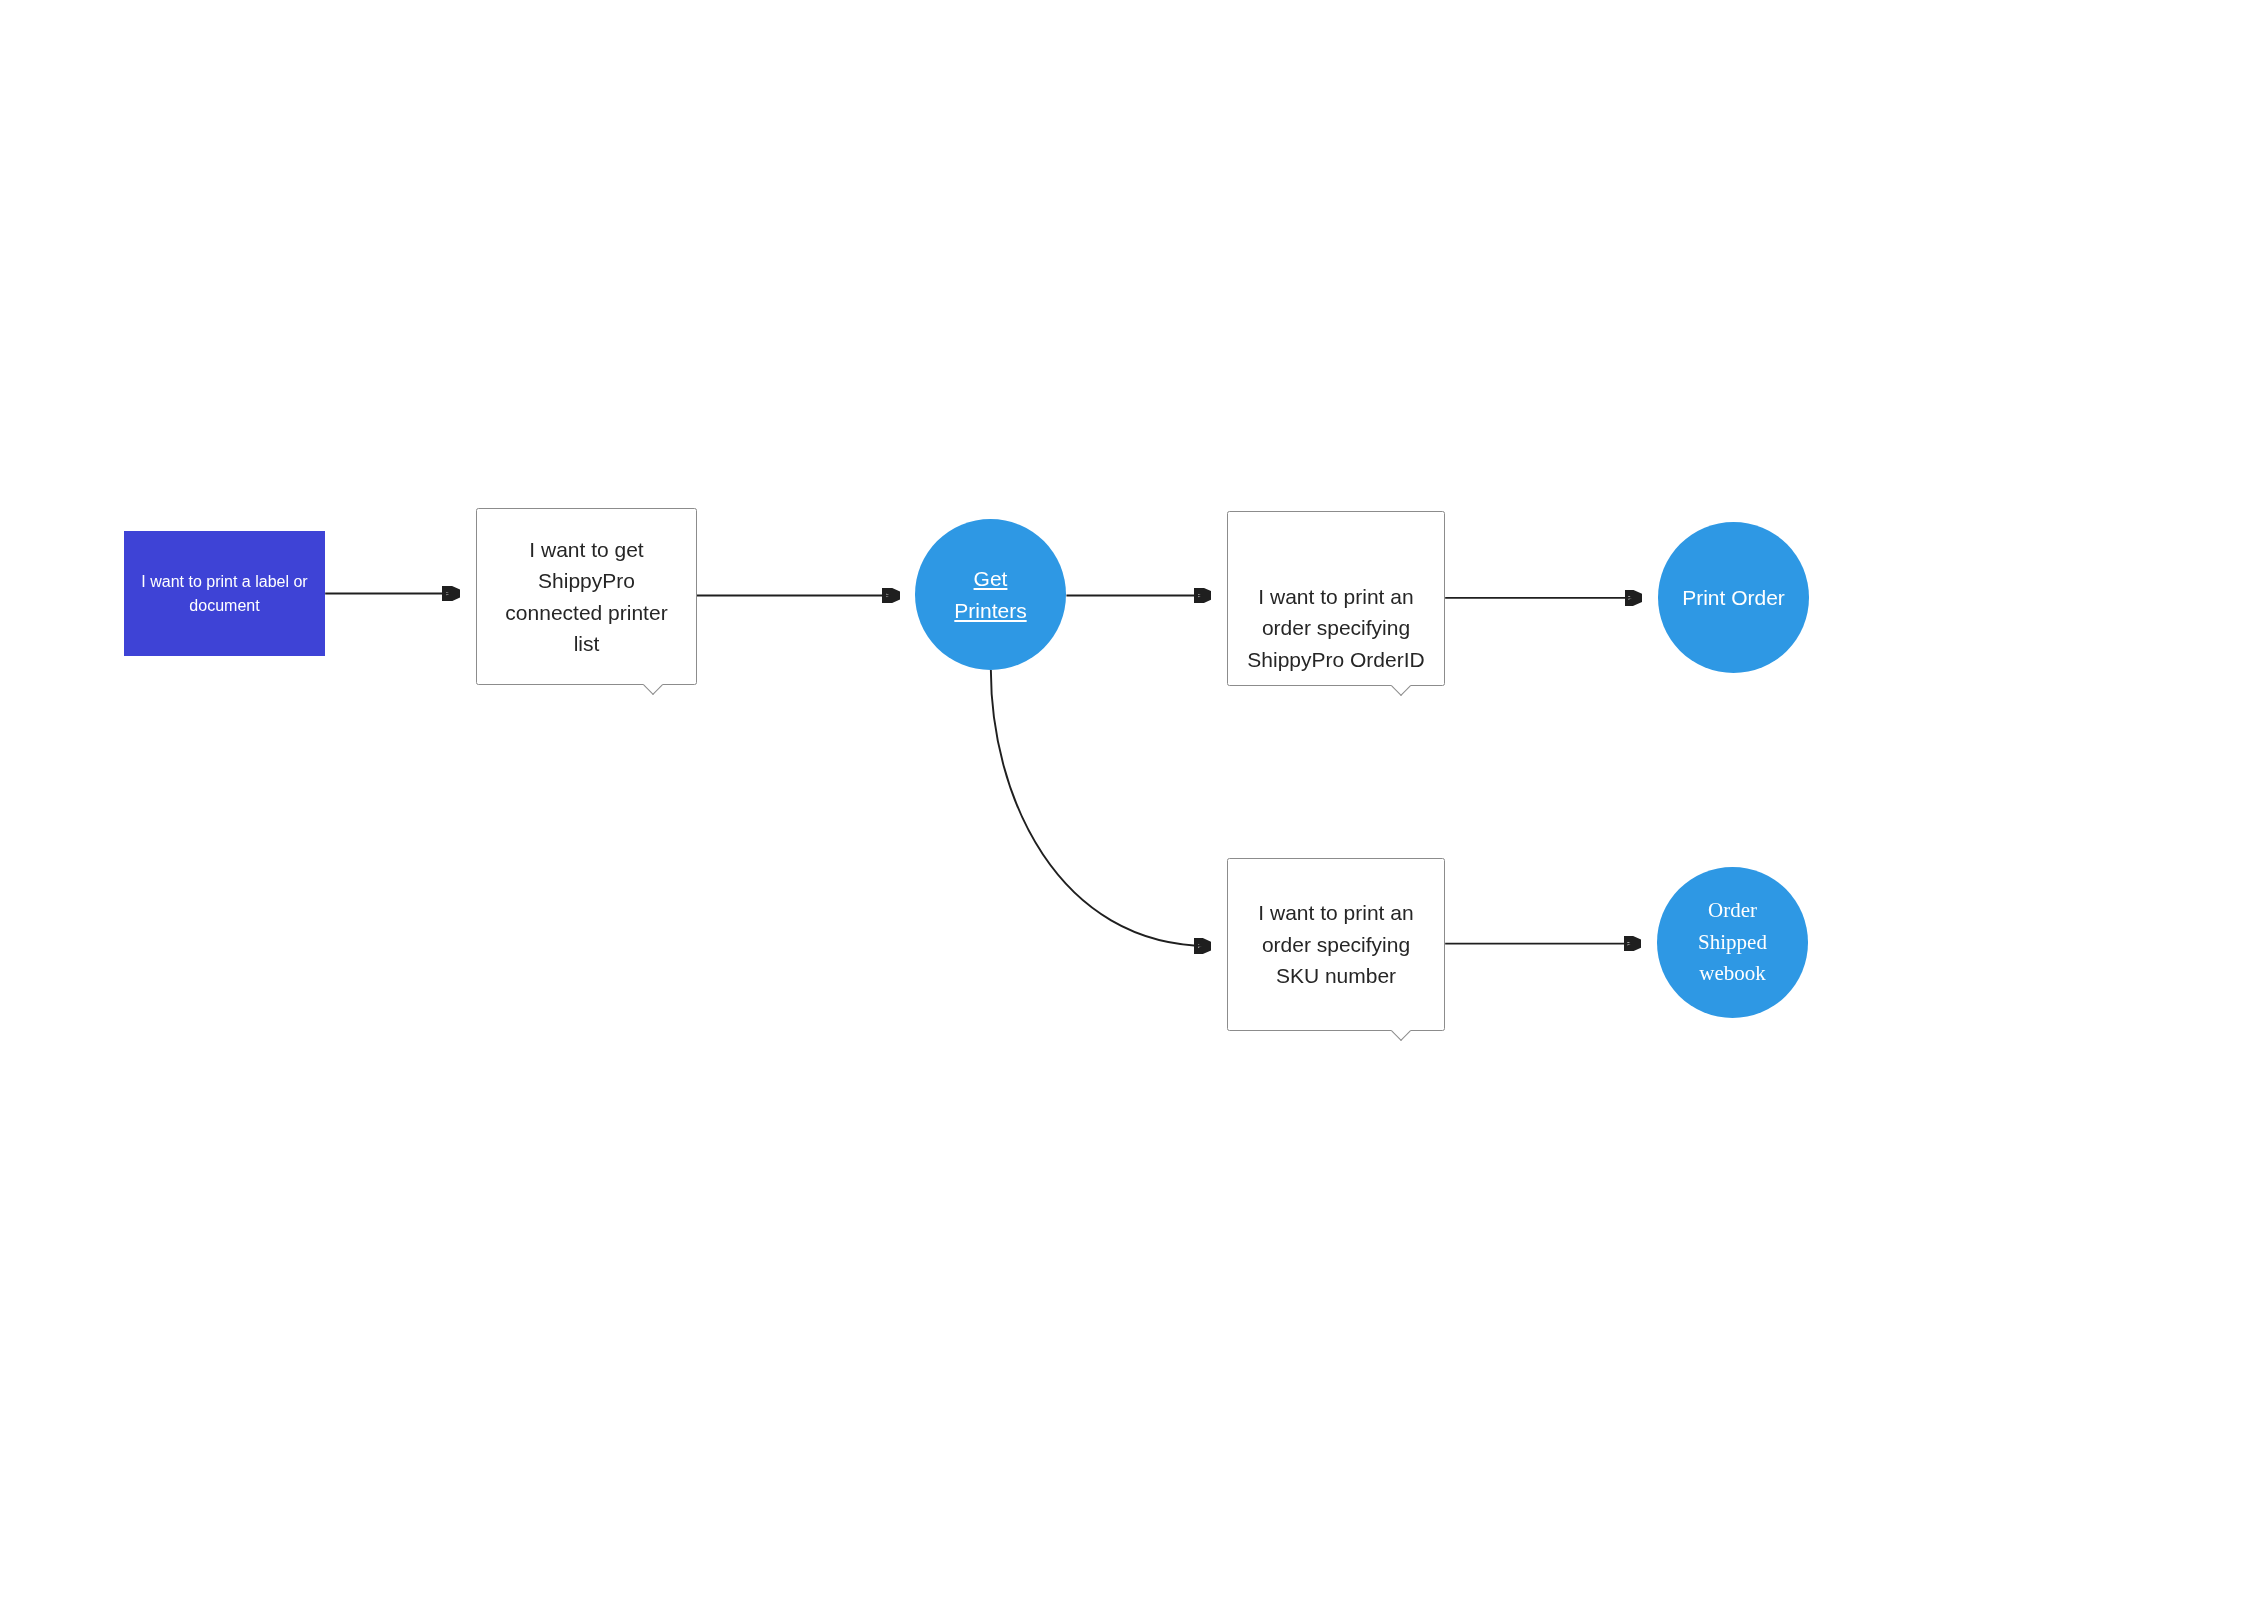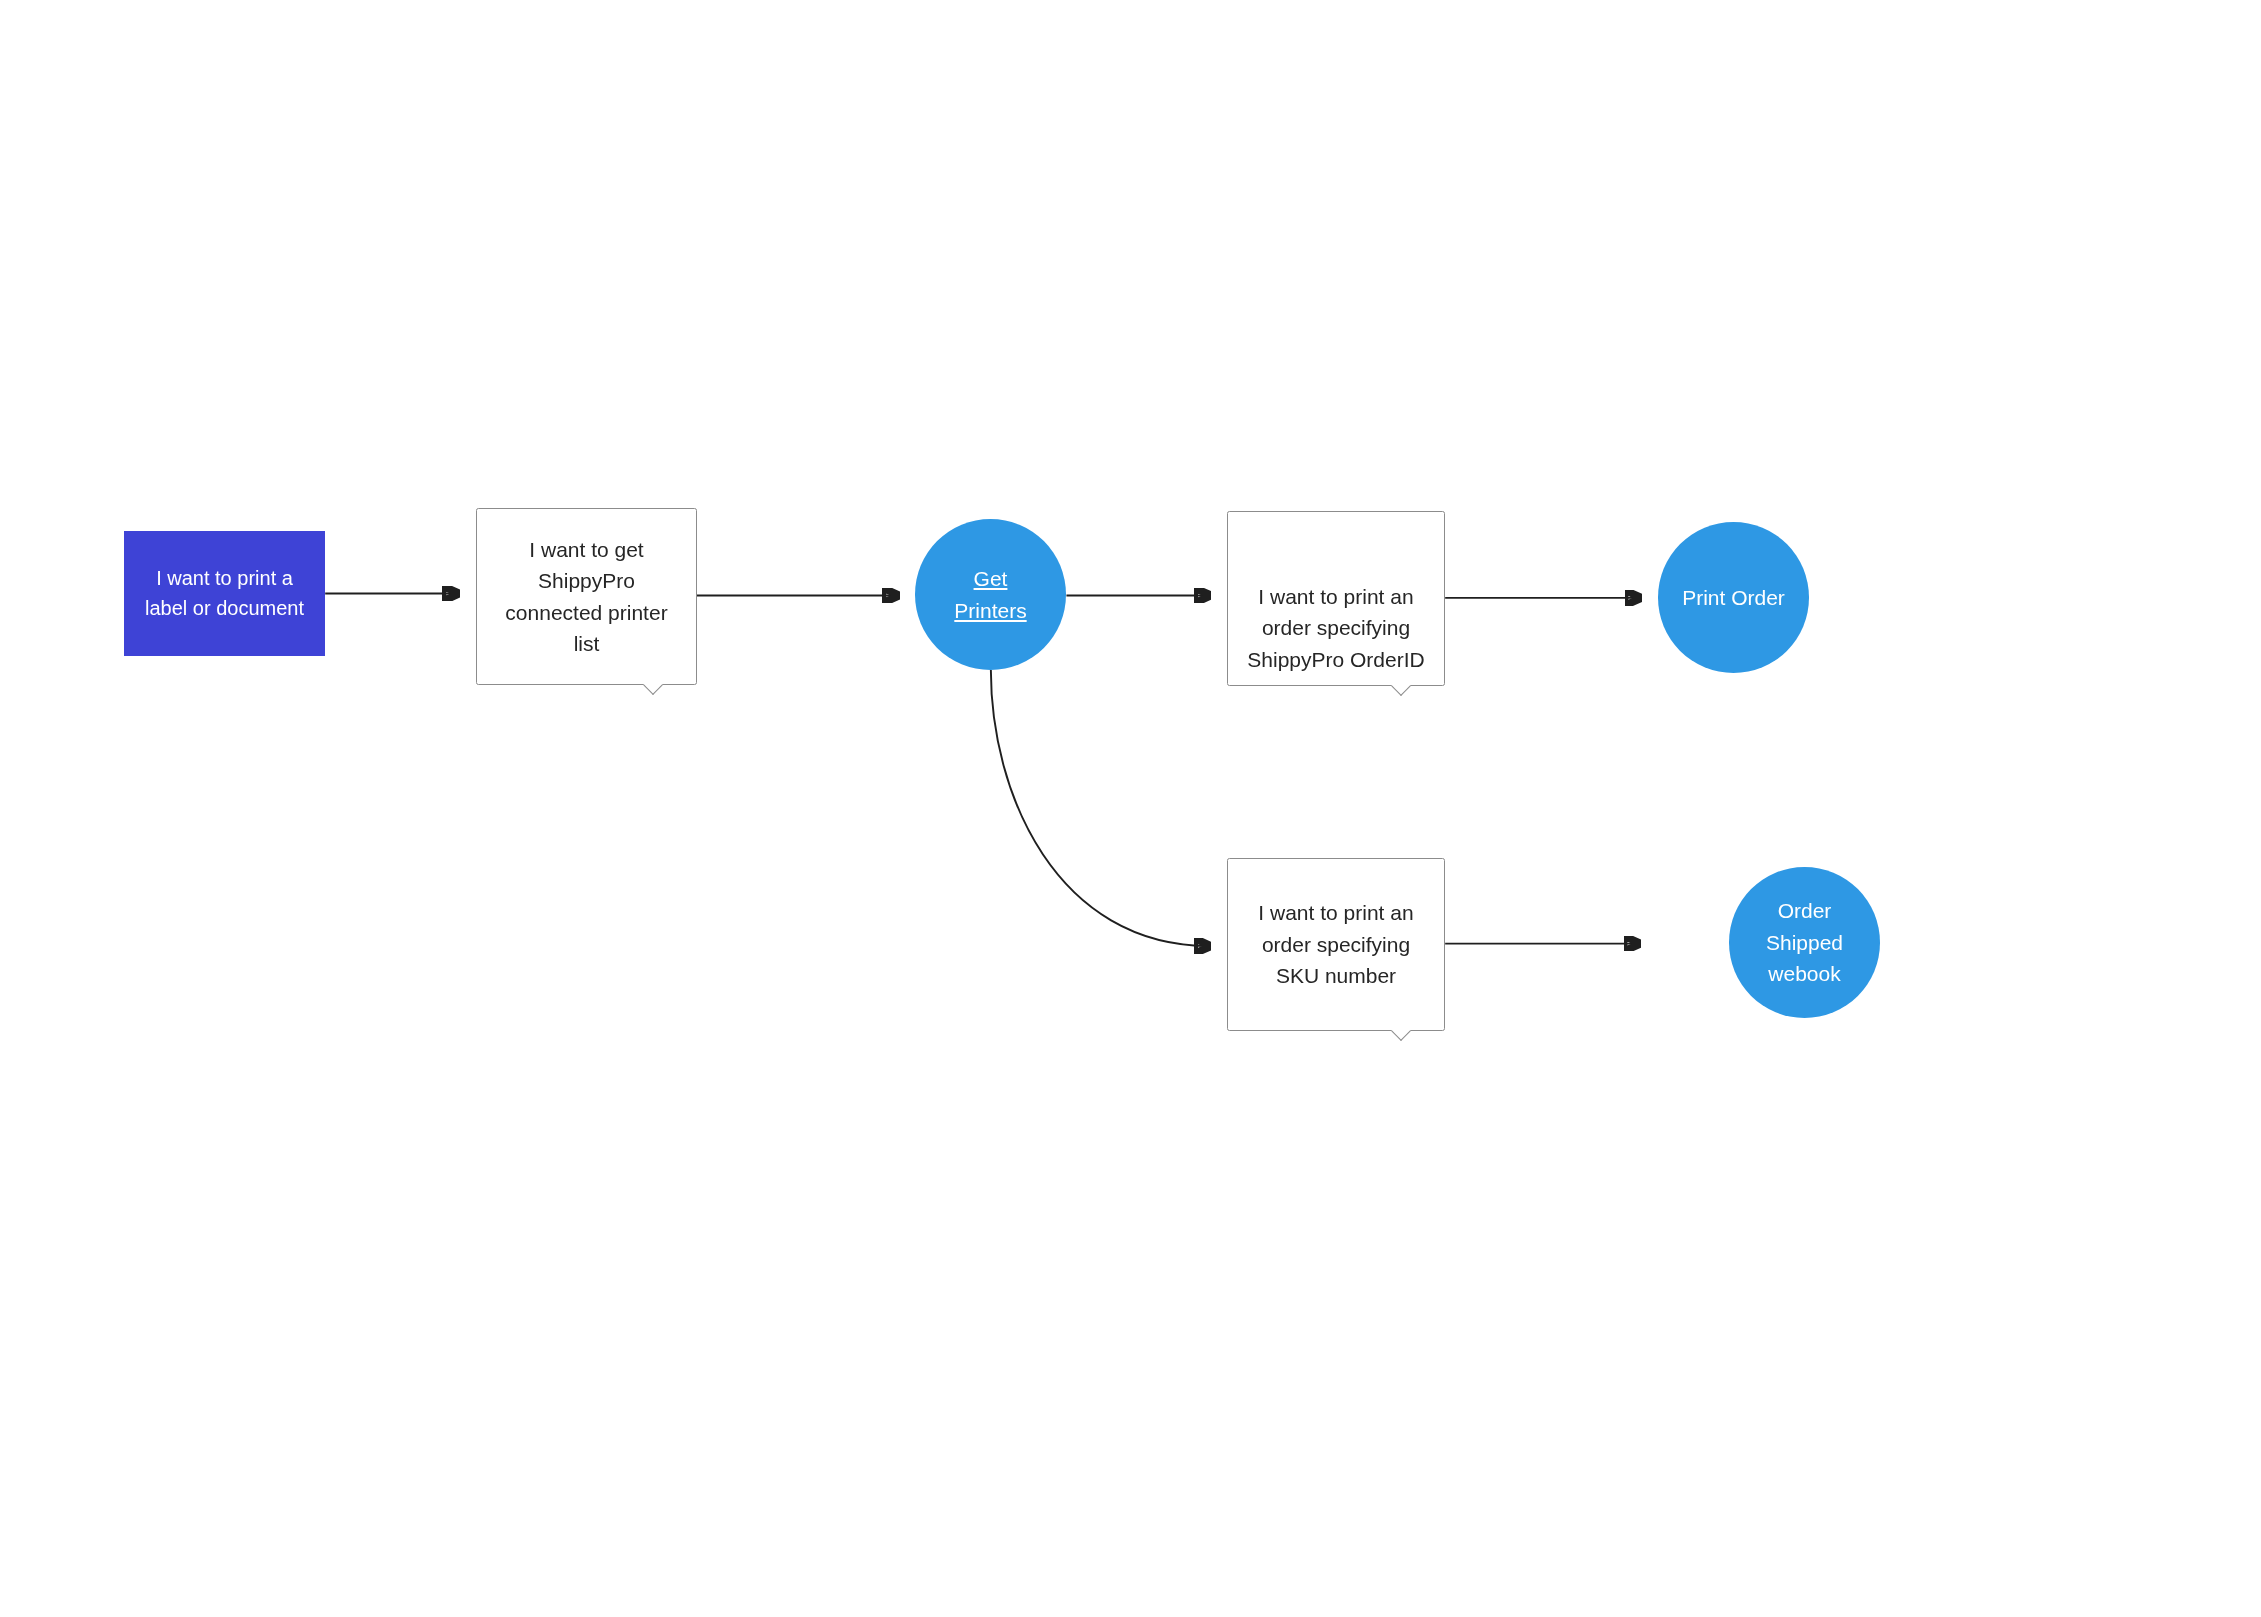--- a/index.html
+++ b/index.html
@@ -42,7 +42,7 @@
     height: 125px;
     background: #3e43d6;
     color: #ffffff;
-    font-size: 20px;
+    font-size: 16px;
     line-height: 1.48;
     padding: 4.8px 10.5px;
   }

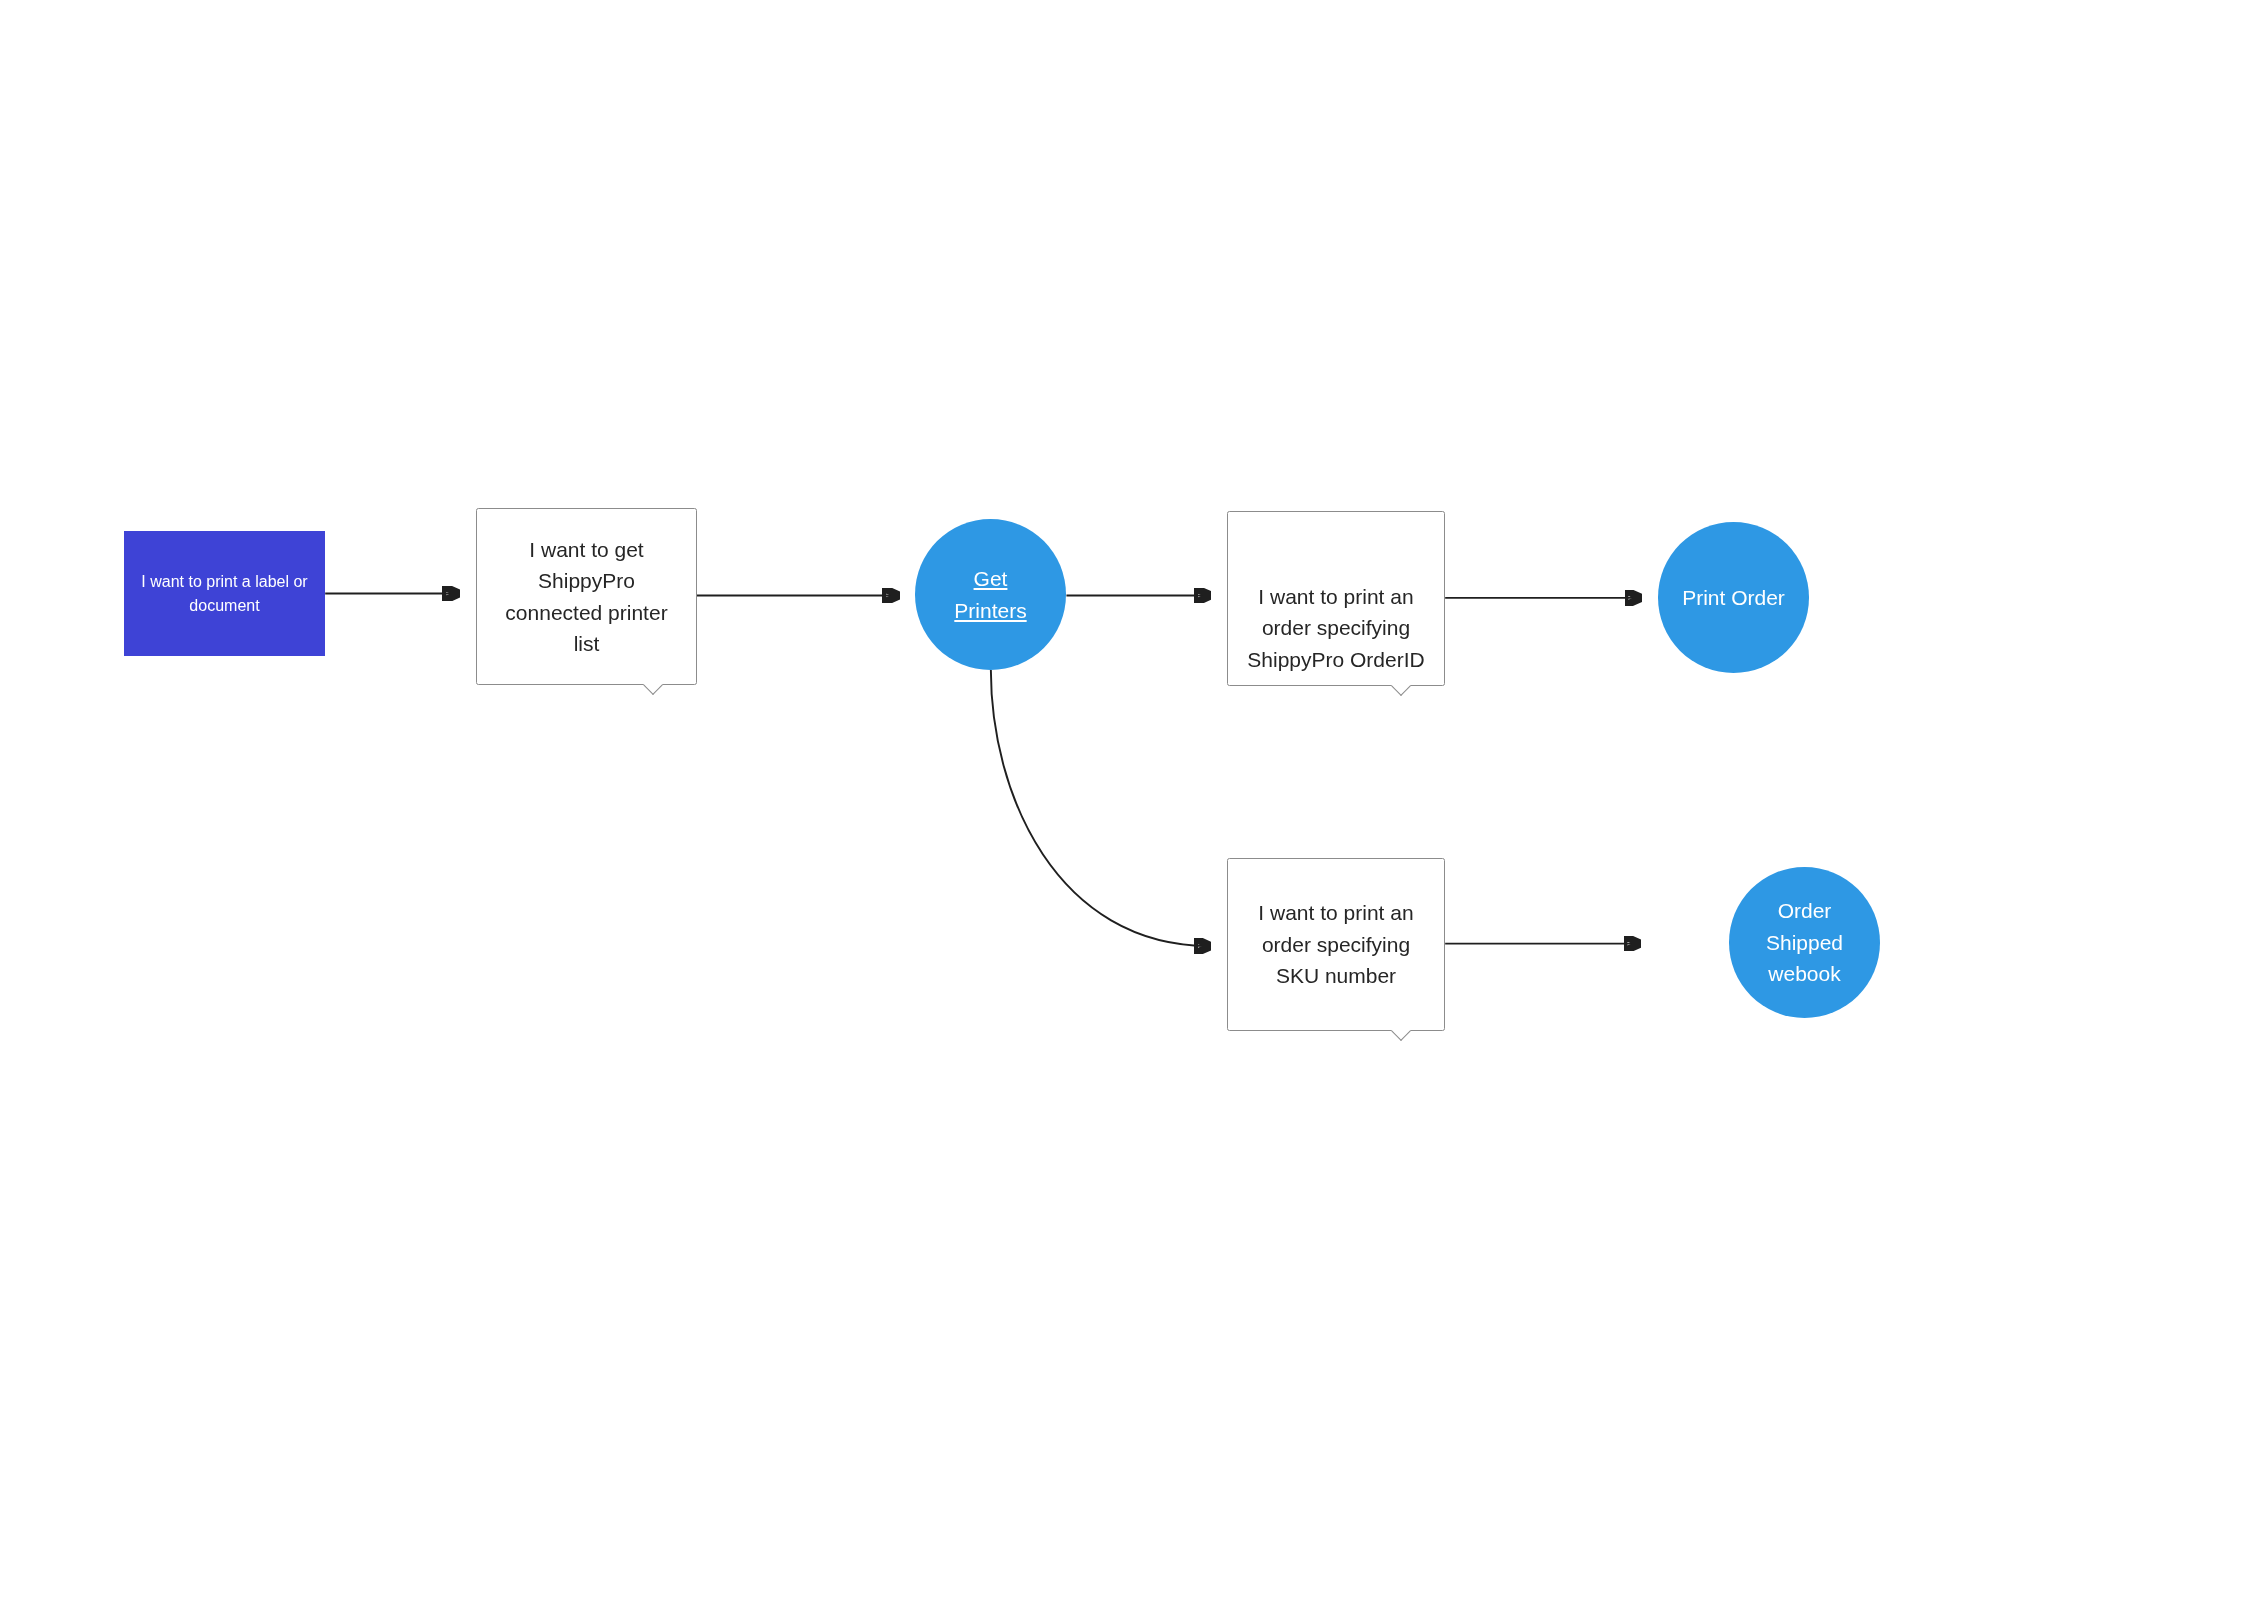--- a/index.html
+++ b/index.html
@@ -111,10 +111,11 @@
     height: 151px;
   }
   .circle-order-shipped {
-    left: 1729px;
+    left: 1657px;
     top: 867px;
     width: 151px;
     height: 151px;
+    font-family: Liberation Serif, serif;
   }
   .label {
     display: block;

